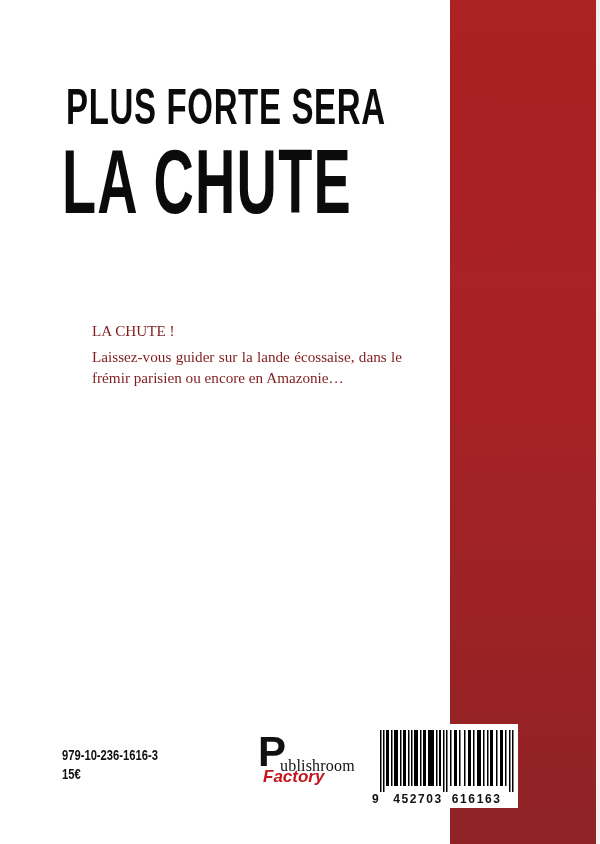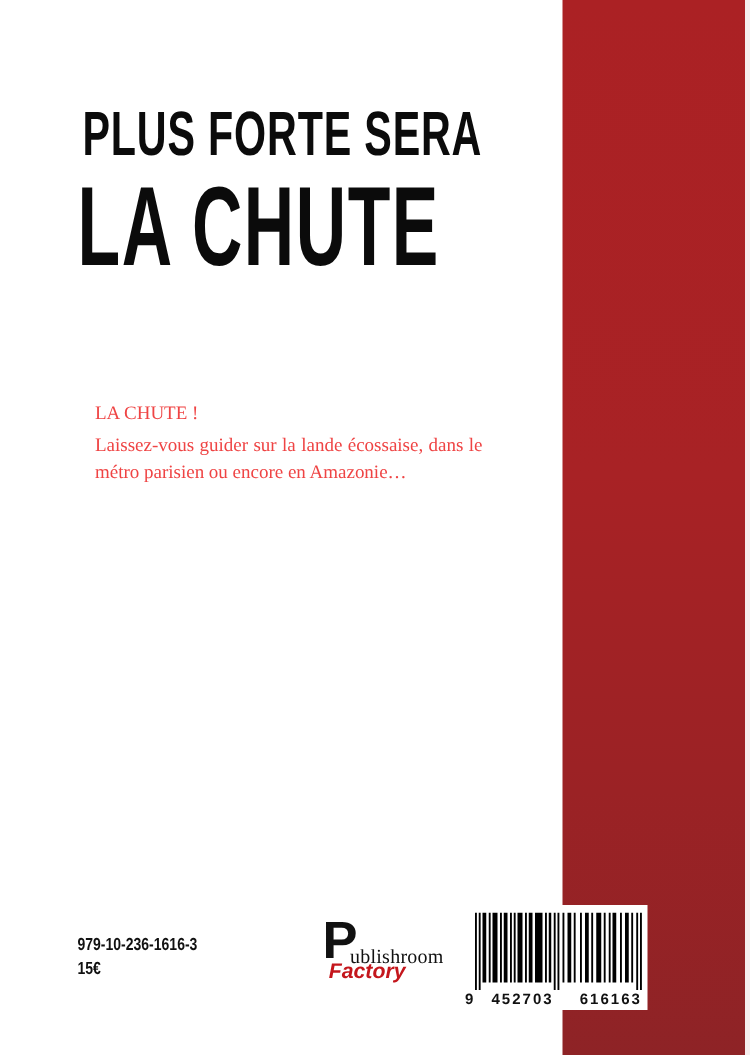--- a/index.html
+++ b/index.html
@@ -32,9 +32,9 @@
     white-space: nowrap; letter-spacing: 2px;
   }
   .blurb {
-    position: absolute; left: 76px; top: 320px; width: 310px;
+    position: absolute; left: 92px; top: 320px; width: 310px;
     font-family: "Liberation Serif", serif; font-size: 15.2px; line-height: 21px;
-    color: #ef4444; text-align: justify;
+    color: #7f1d1d; text-align: justify;
   }
   .blurb p { margin: 0 0 5px 0; }
   .blurb p.last { text-align-last: left; }

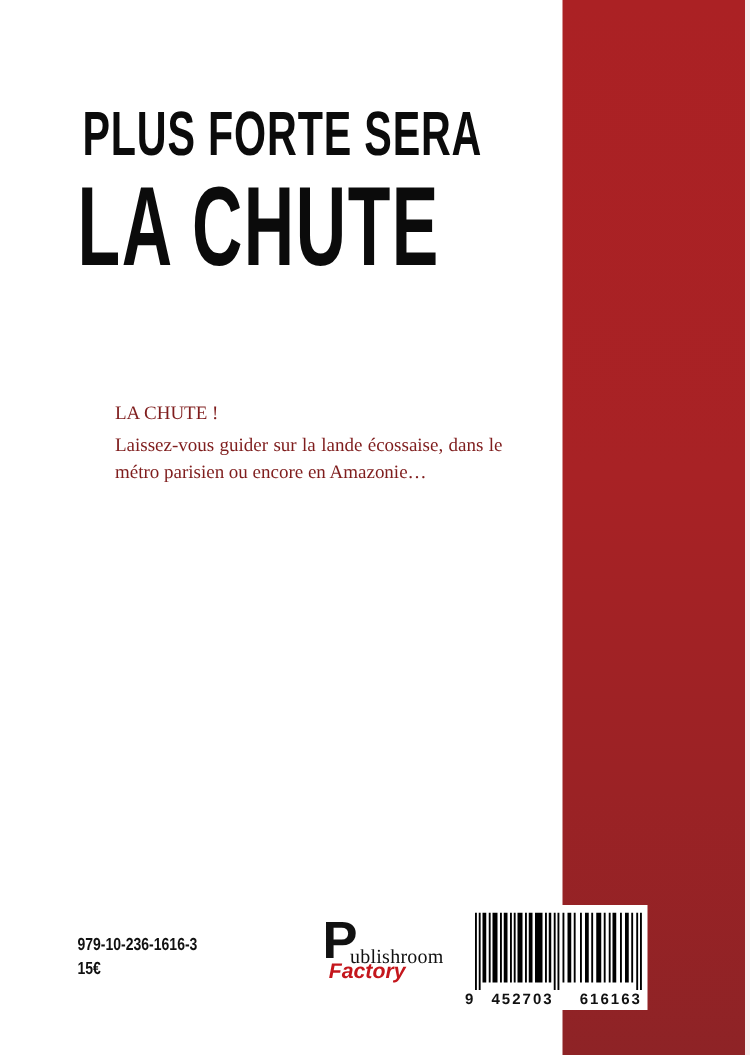--- a/index.html
+++ b/index.html
@@ -83,7 +83,7 @@
 
   <div class="blurb">
     <p>LA CHUTE !</p>
-    <p class="last">Laissez-vous guider sur la lande écossaise, dans le métro parisien ou encore en Amazonie…</p>
+    <p class="last">Laissez-vous guider sur la lande écossaise, dans le frémir parisien ou encore en Amazonie…</p>
   </div>
 
   <div class="isbn">

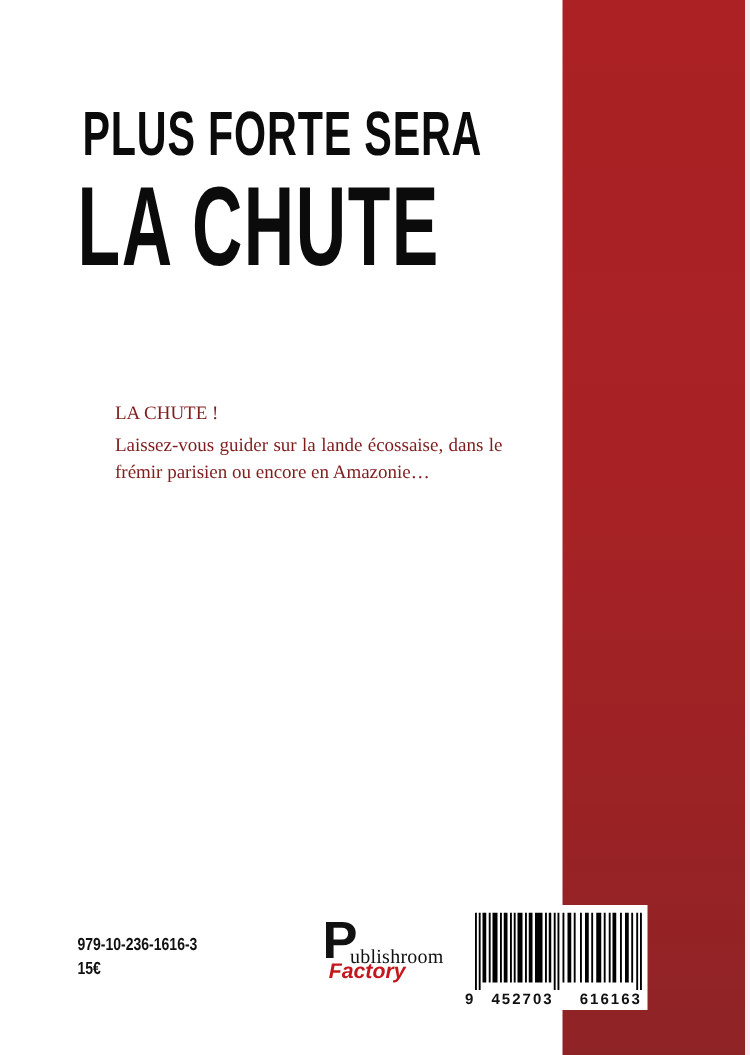--- a/index.html
+++ b/index.html
@@ -137,7 +137,7 @@
     <div class="barcode-digits">
       <span>9</span>
       <span style="margin-left:8px">452703</span>
-      <span style="margin-left:16px">616163</span>
+      <span style="margin-left:4px">616163</span>
     </div>
   </div>
 </div>

